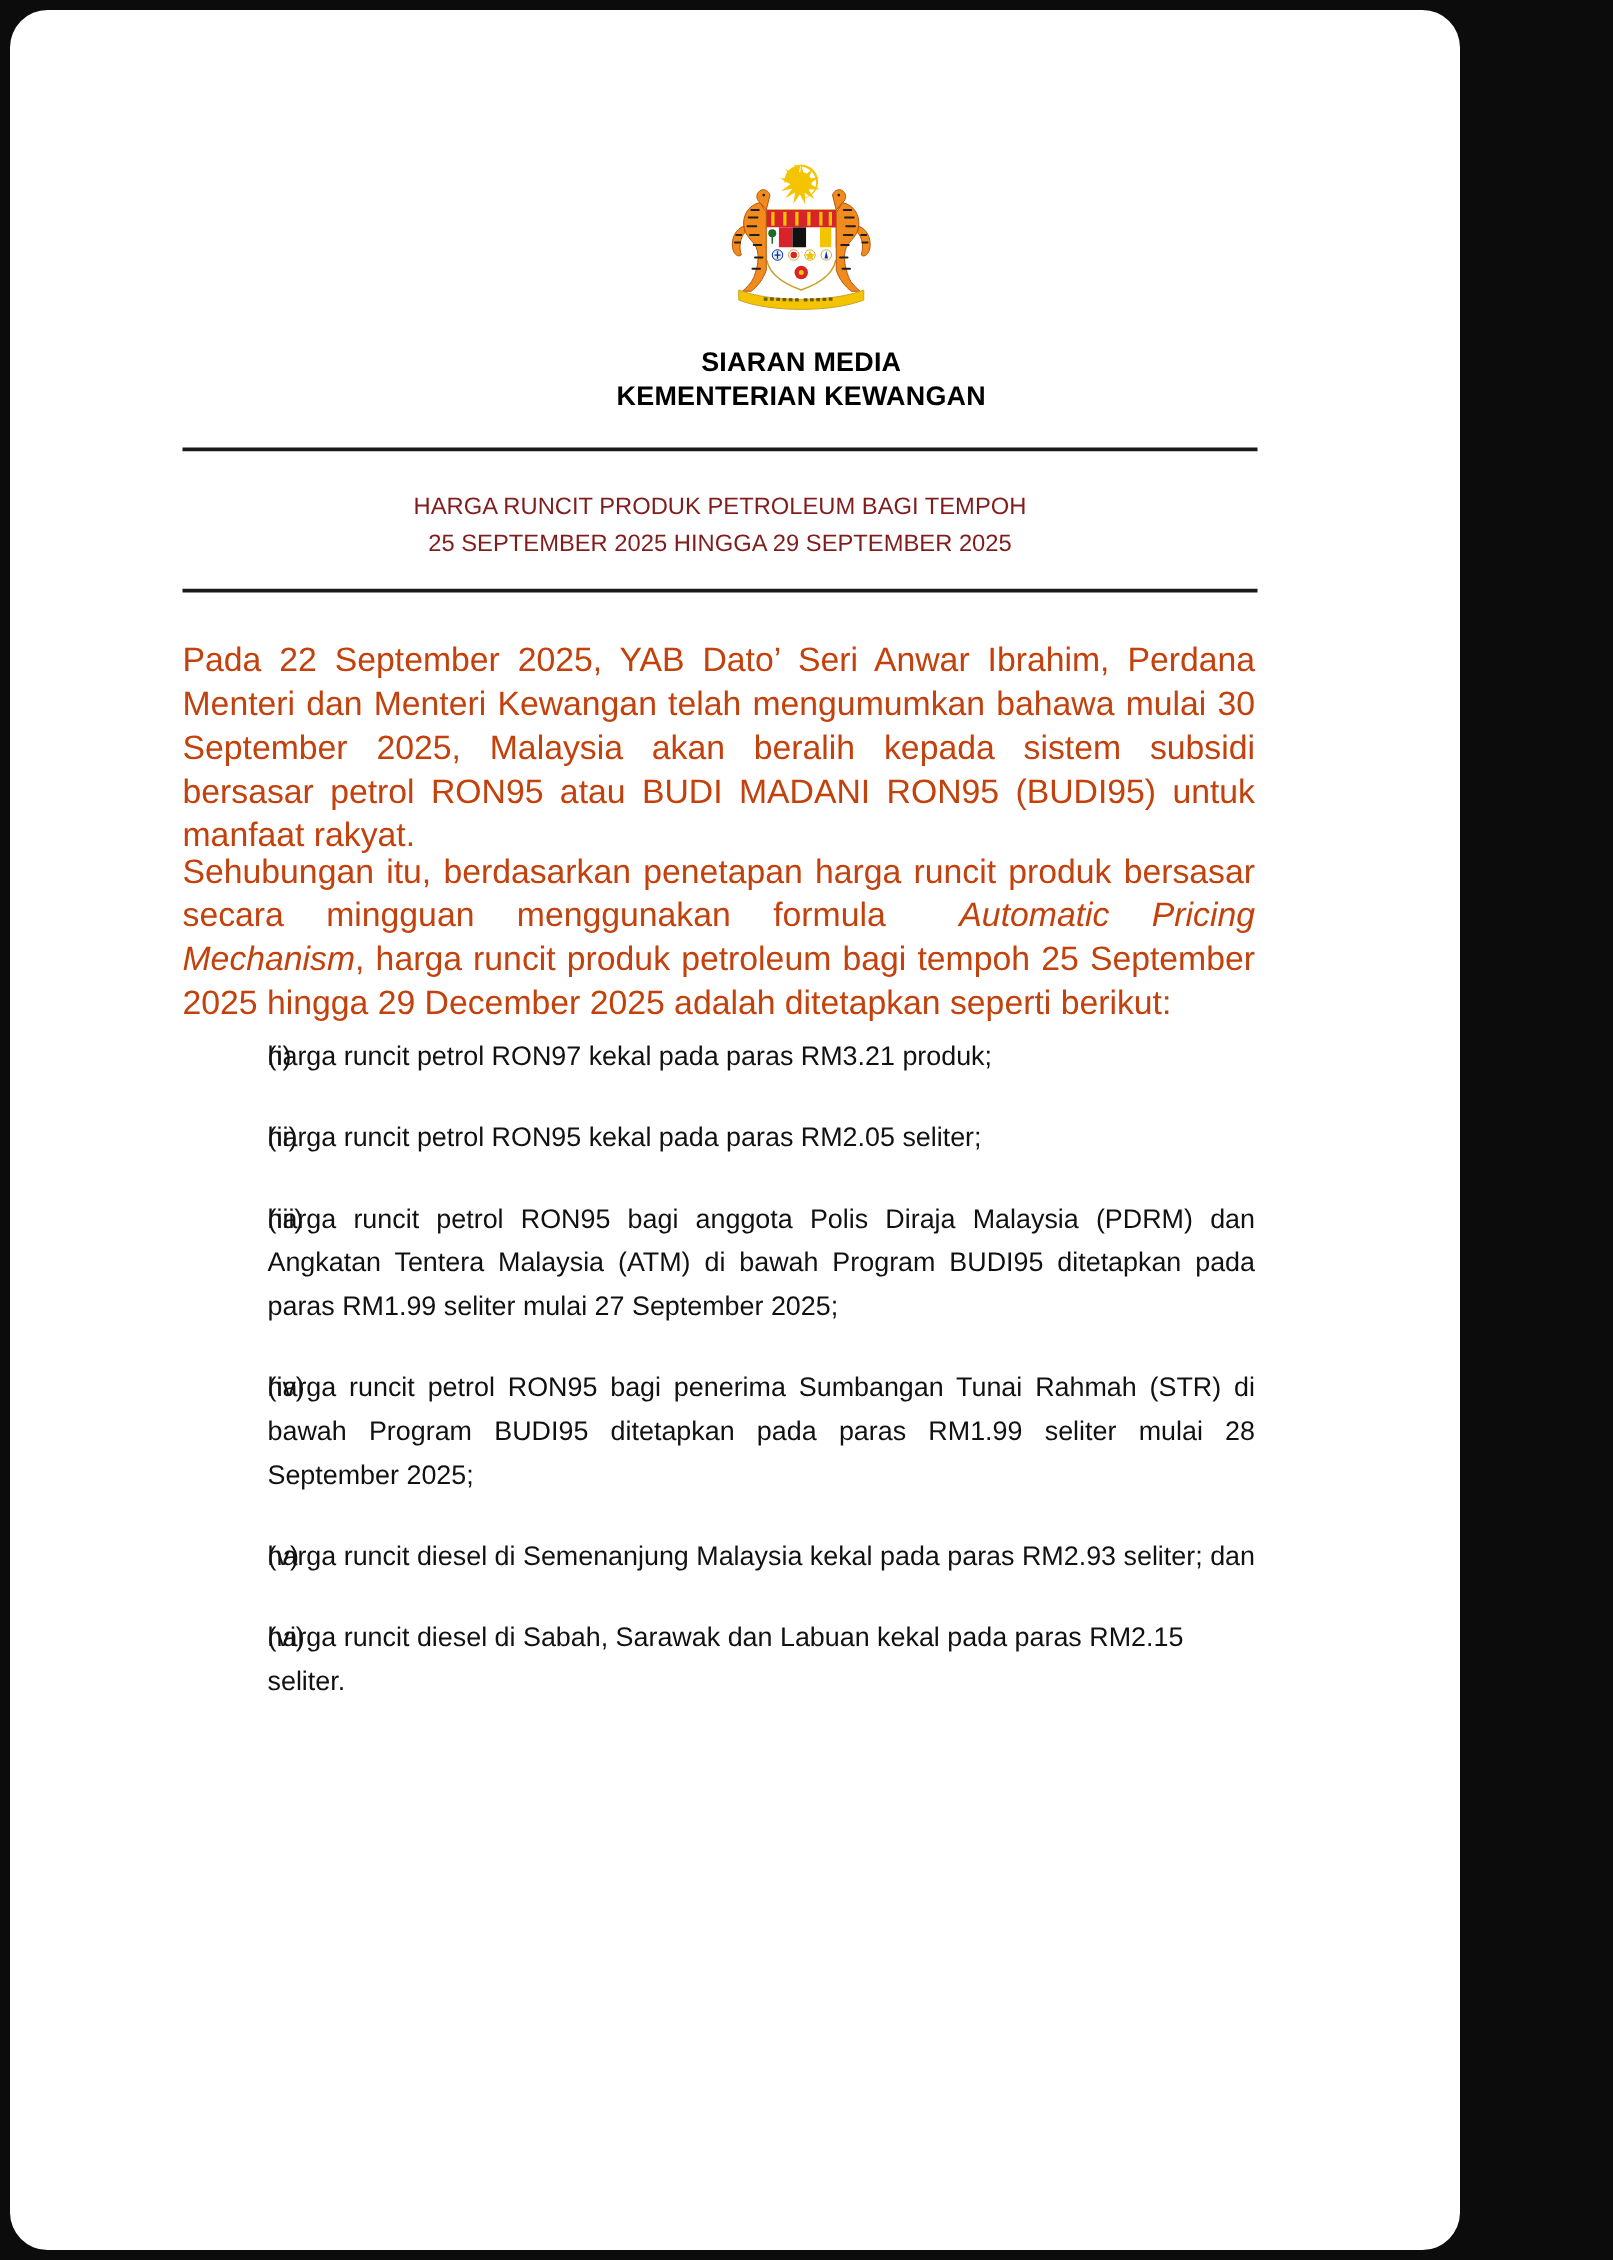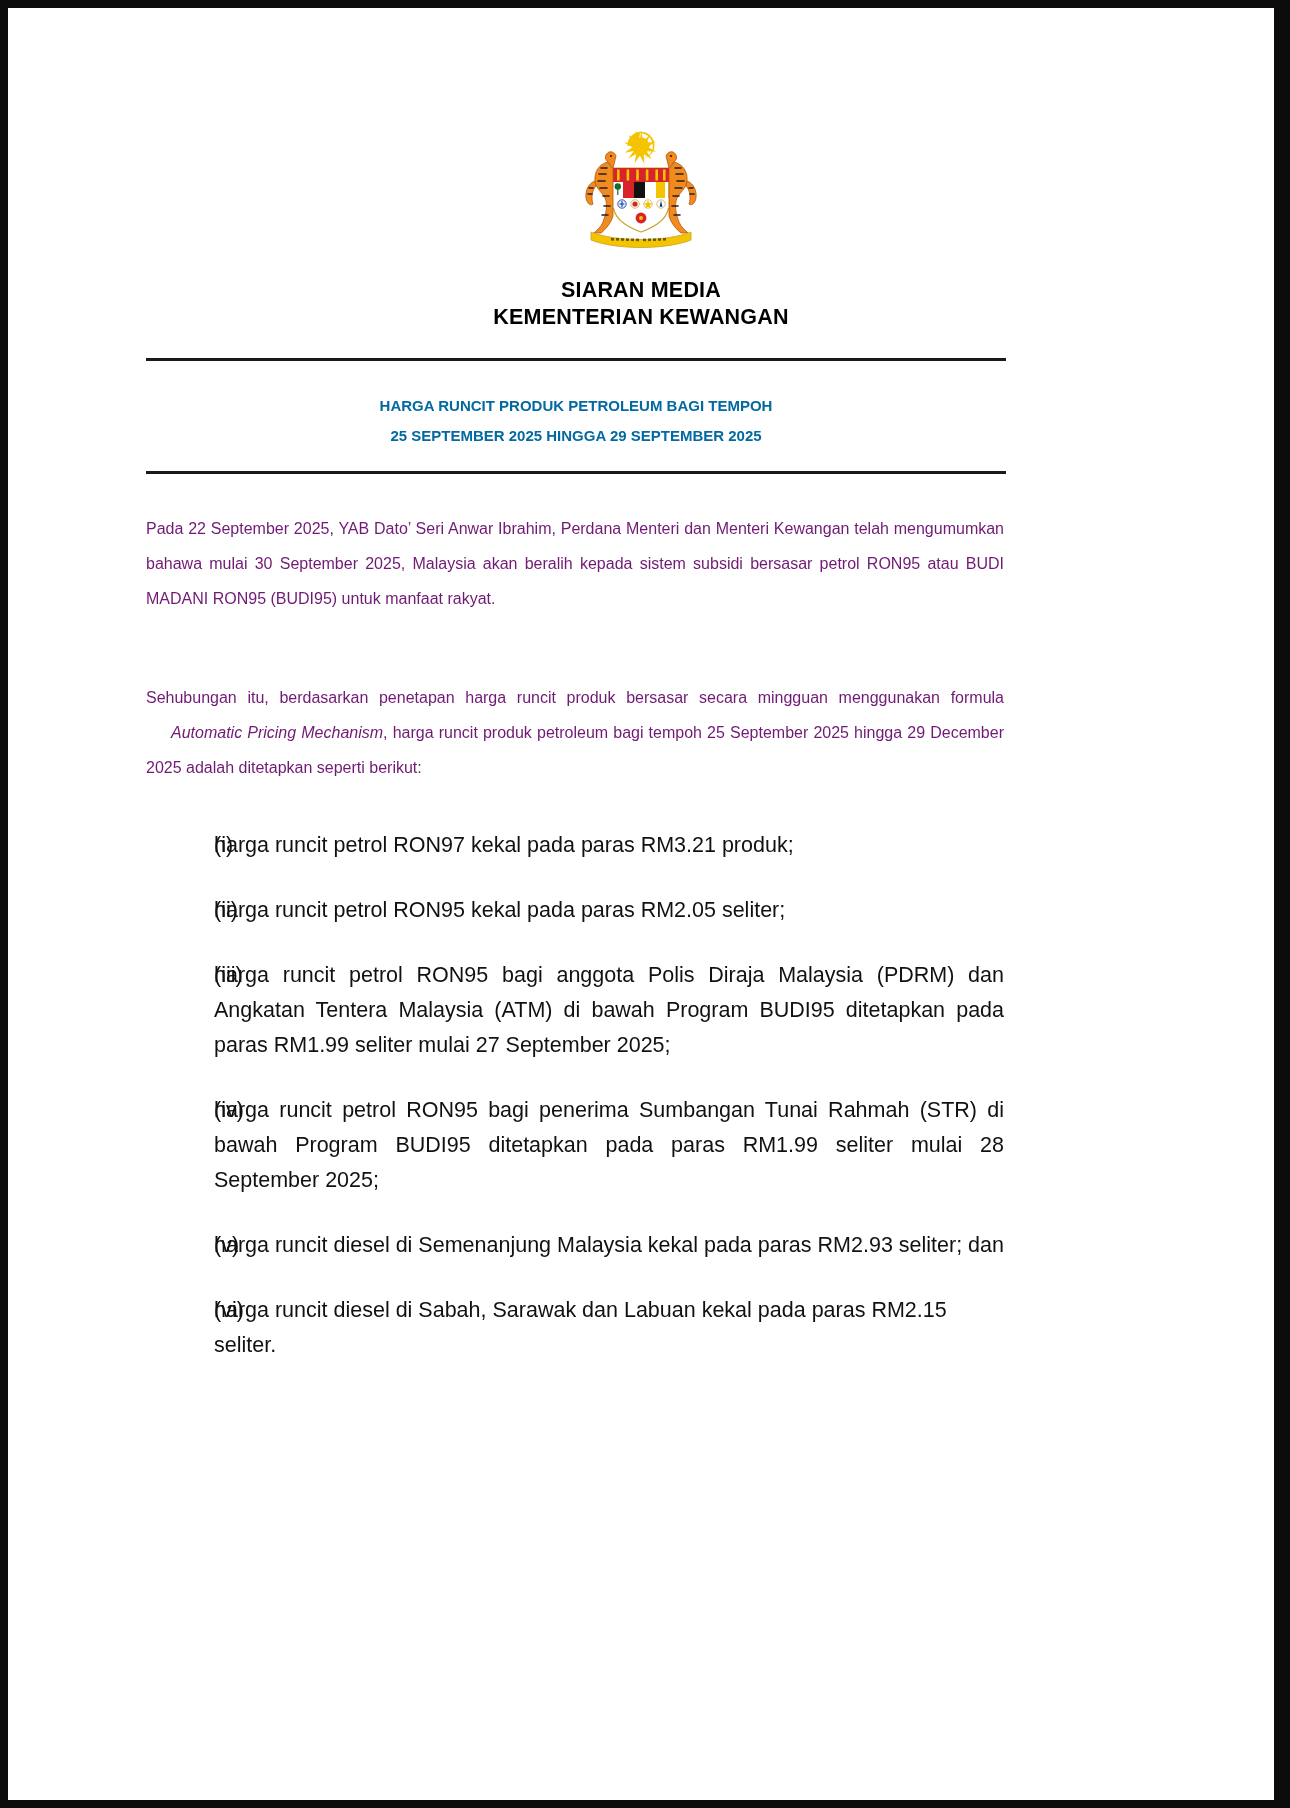--- a/index.html
+++ b/index.html
@@ -26,11 +26,12 @@
     position: absolute;
     left: 8px;
     top: 8px;
-    width: 1266px;
+    width: 1160px;
     height: 1792px;
     background: #ffffff;
     box-sizing: border-box;
     overflow: hidden;
+    border-radius: 30px;
   }
 
   

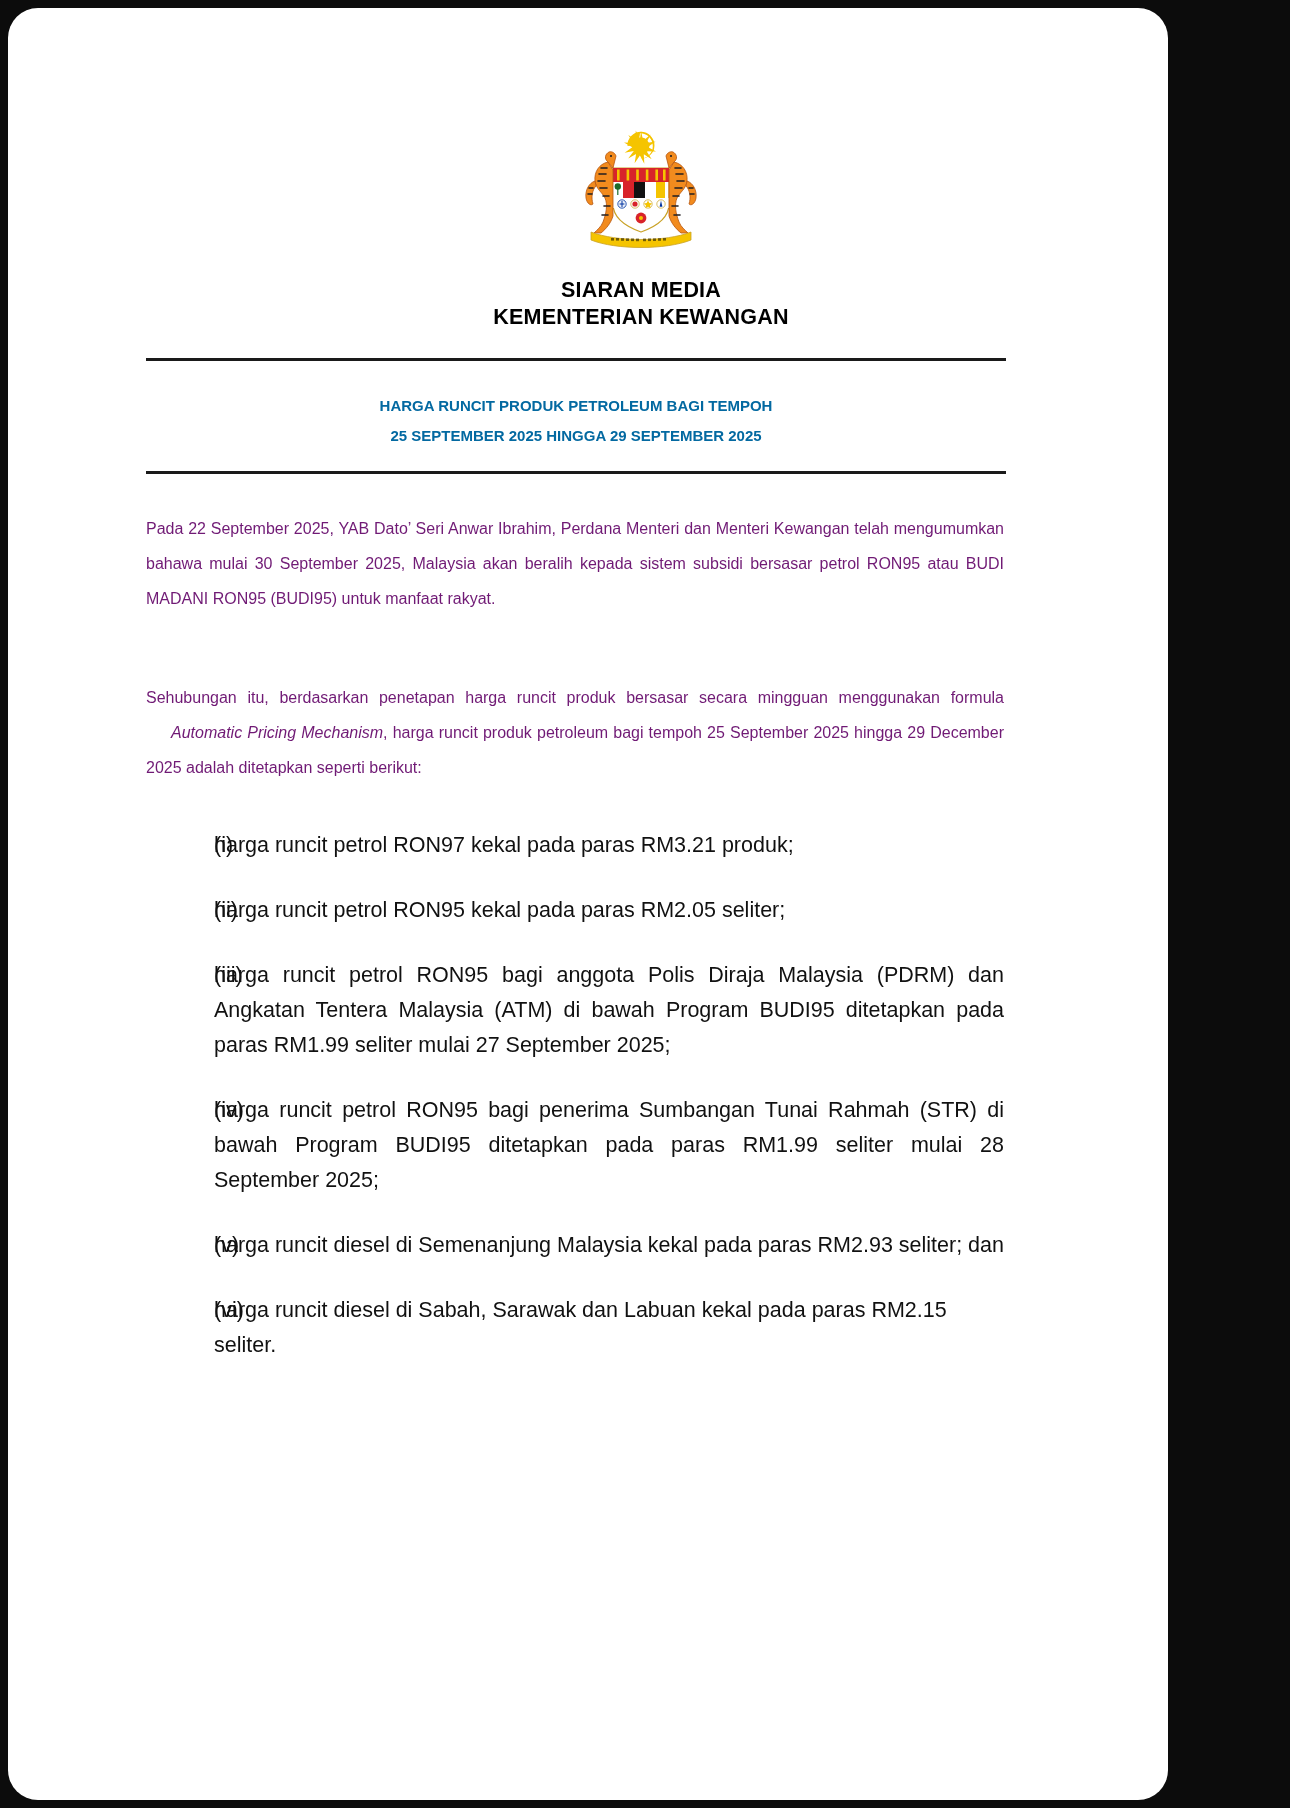--- a/index.html
+++ b/index.html
@@ -80,10 +80,10 @@
     left: 138px;
     width: 860px;
     text-align: center;
-    font-weight: bold;
-    font-size: 15px;
+    font-weight: normal;
+    font-size: 19px;
     line-height: 30px;
-    color: #0369a1;
+    color: #7f1d1d;
   }
   .title { top: 383px; }
 

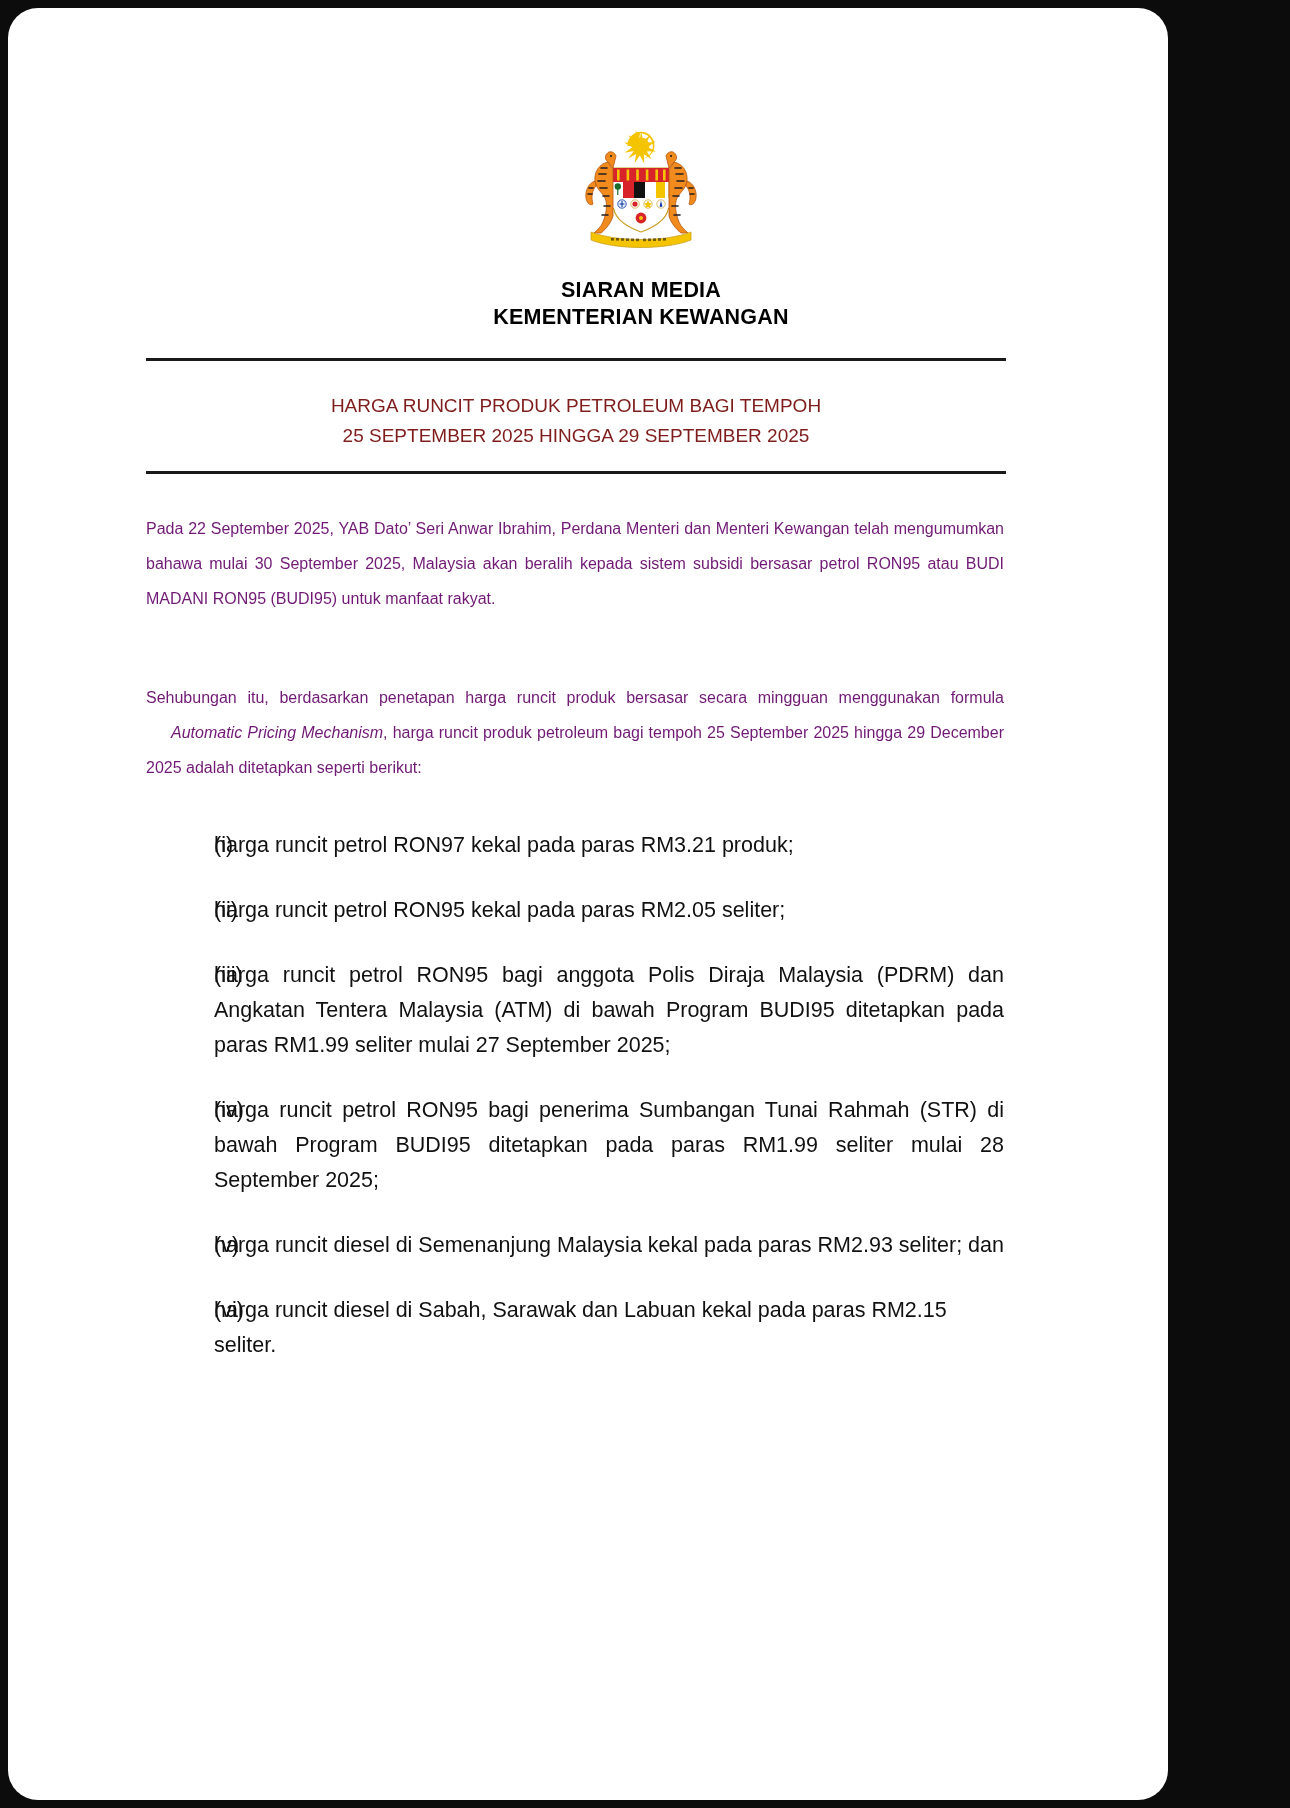--- a/index.html
+++ b/index.html
@@ -92,9 +92,9 @@
     position: absolute;
     left: 138px;
     width: 858px;
-    font-size: 16px;
+    font-size: 27px;
     line-height: 35px;
-    color: #701a75;
+    color: #c2410c;
     text-align: justify;
     text-justify: inter-word;
   }

